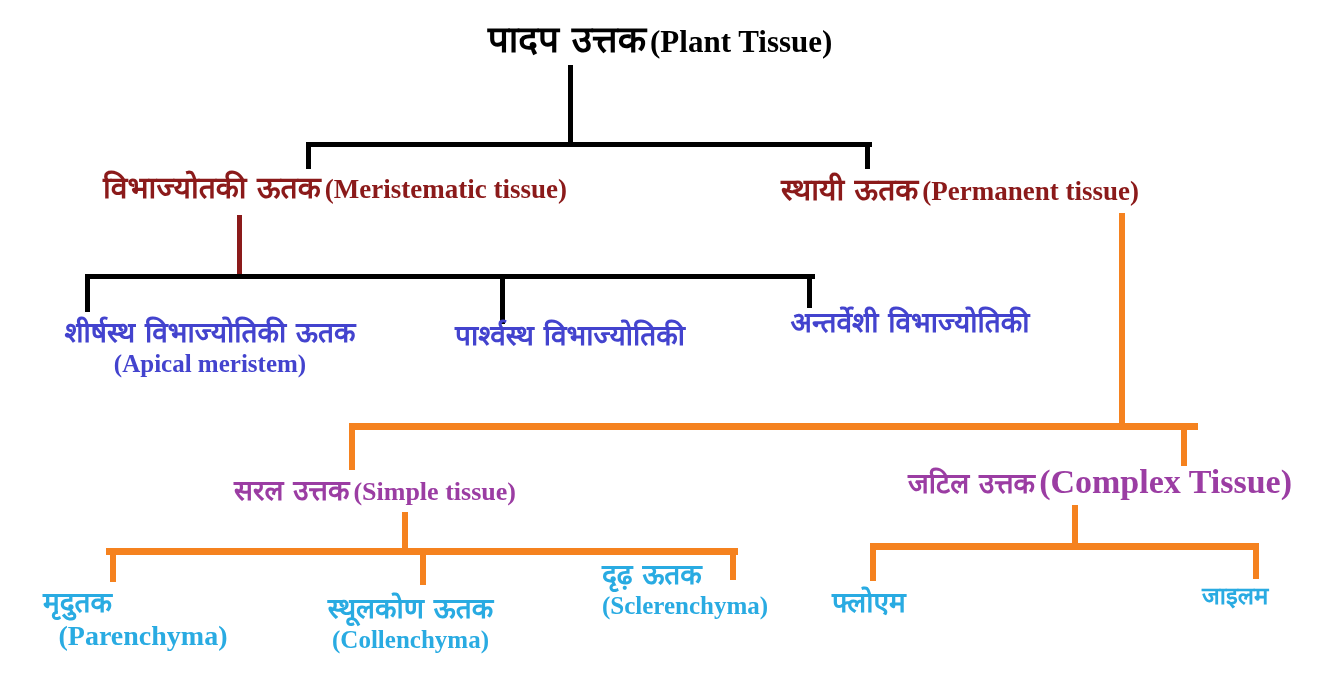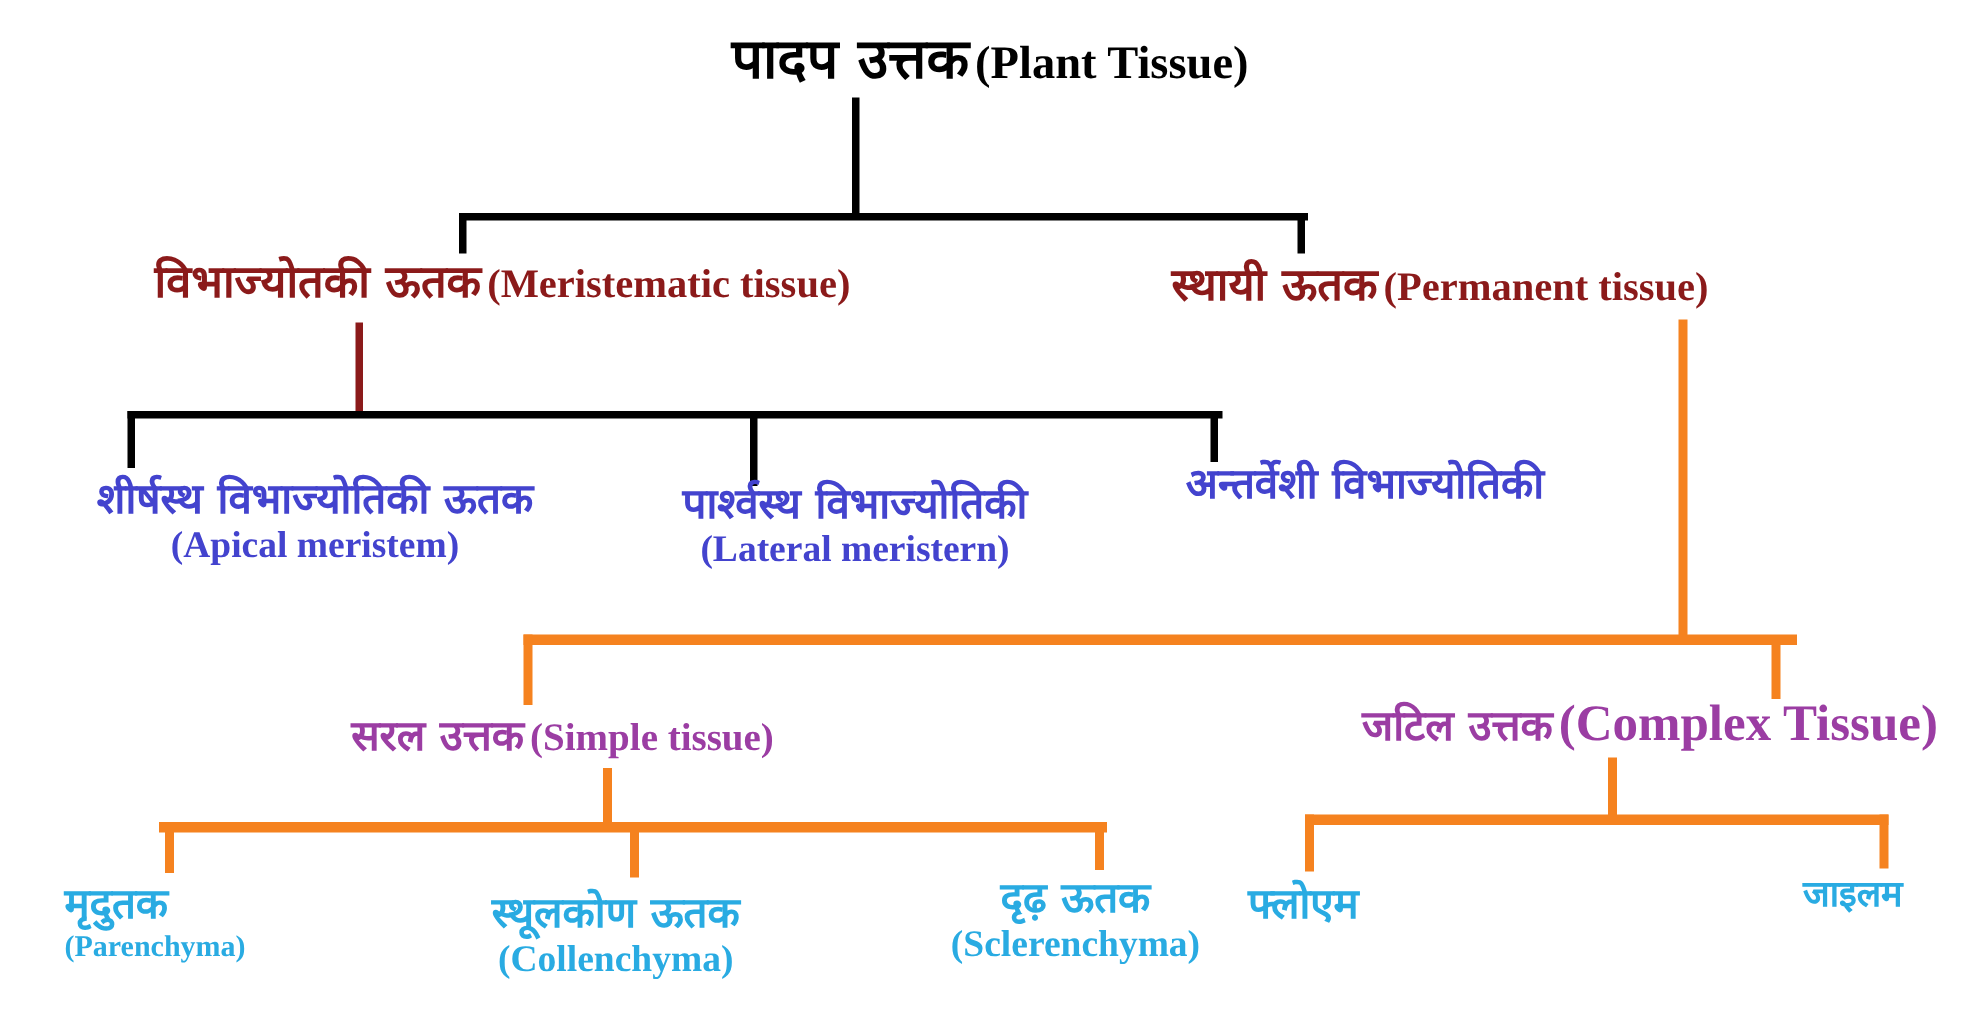--- a/index.html
+++ b/index.html
@@ -62,7 +62,6 @@
   </div>
   <div class="node two-line center c-blue" style="left:415px;top:315px;width:310px;">
     <span class="hi" style="font-size:28px;">पार्श्वस्थ विभाज्योतिकी</span>
-    <span class="en" style="font-size:25px;">(Lateral meristern)</span>
   </div>
   <div class="node two-line center c-blue" style="left:745px;top:302px;width:330px;">
     <span class="hi" style="font-size:28px;">अन्तर्वेशी विभाज्योतिकी</span>

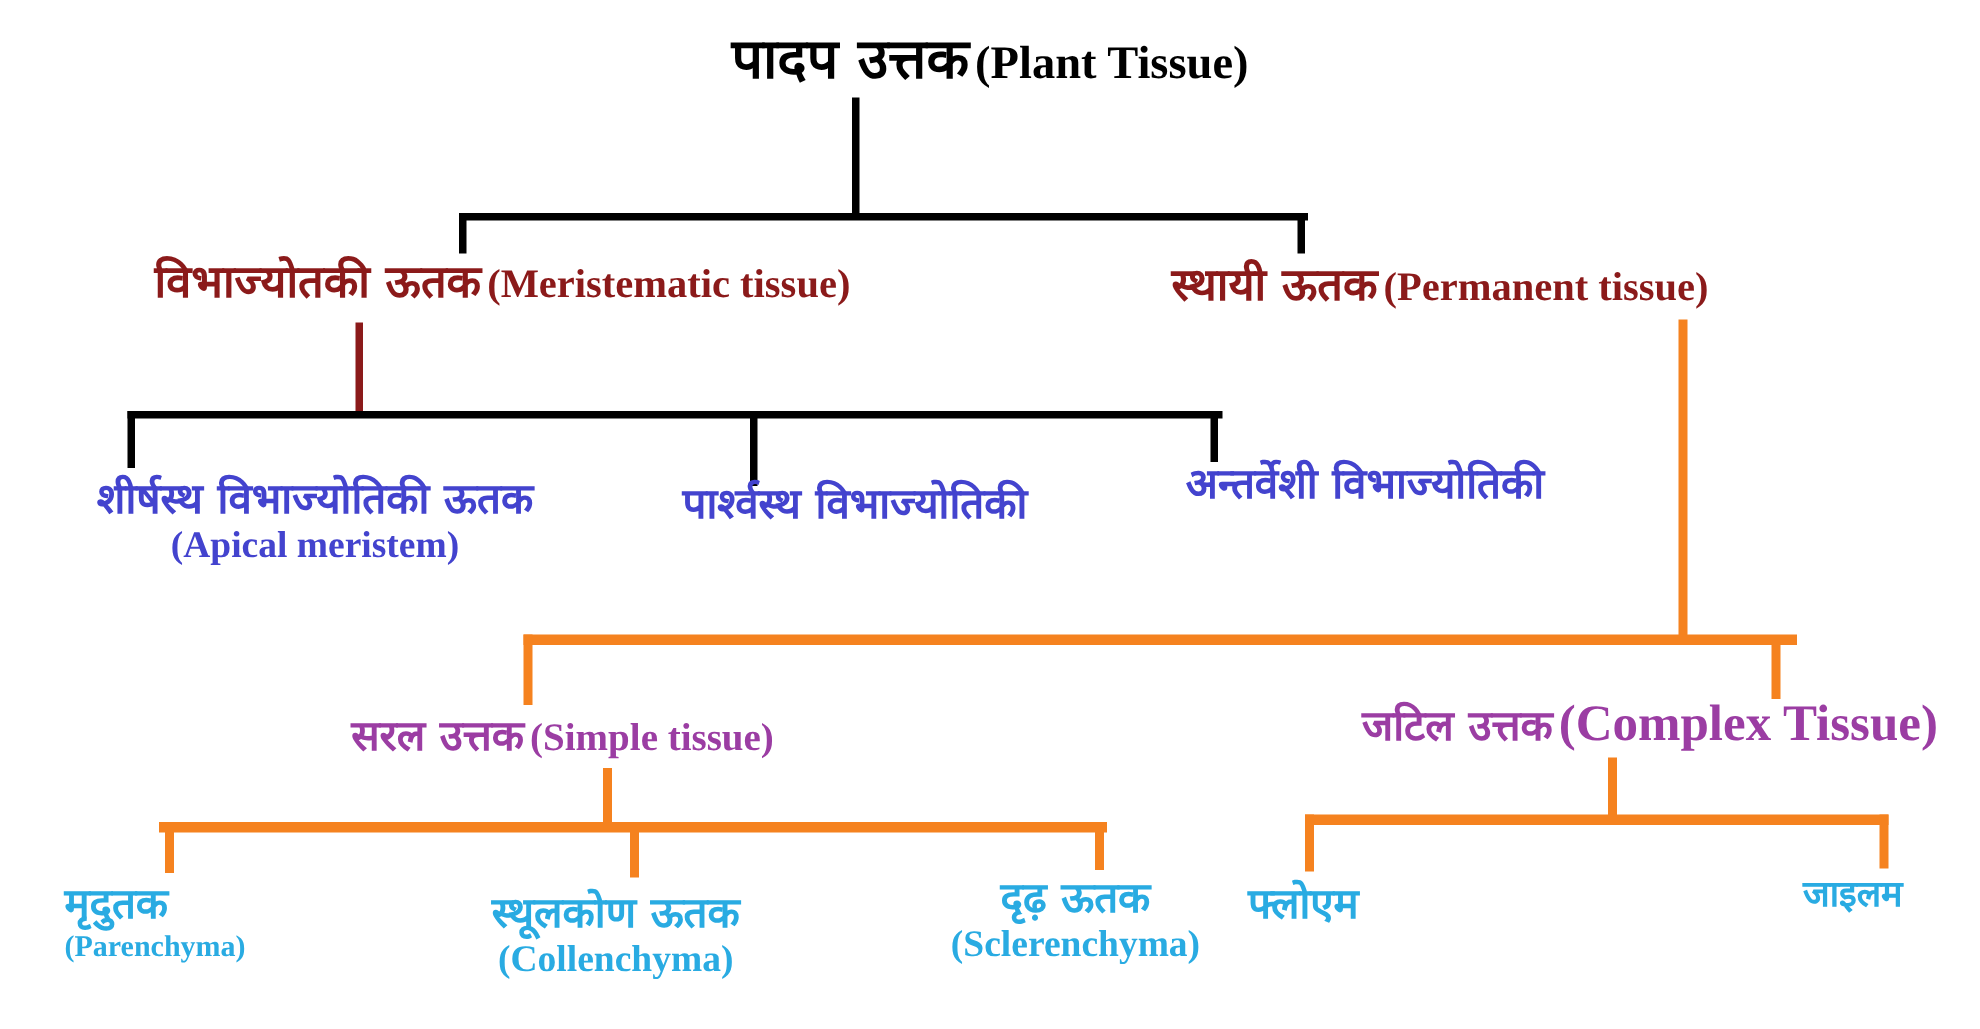--- a/index.html
+++ b/index.html
@@ -100,7 +100,7 @@
     <span class="hi" style="font-size:28px;">स्थूलकोण ऊतक</span>
     <span class="en" style="font-size:25px;">(Collenchyma)</span>
   </div>
-  <div class="node two-line c-cyan" style="left:602px;top:578px;width:230px;text-align:center;">
+  <div class="node two-line c-cyan" style="left:602px;top:554px;width:230px;">
     <span class="hi" style="font-size:28px;">दृढ़ ऊतक</span>
     <span class="en" style="font-size:25px;">(Sclerenchyma)</span>
   </div>

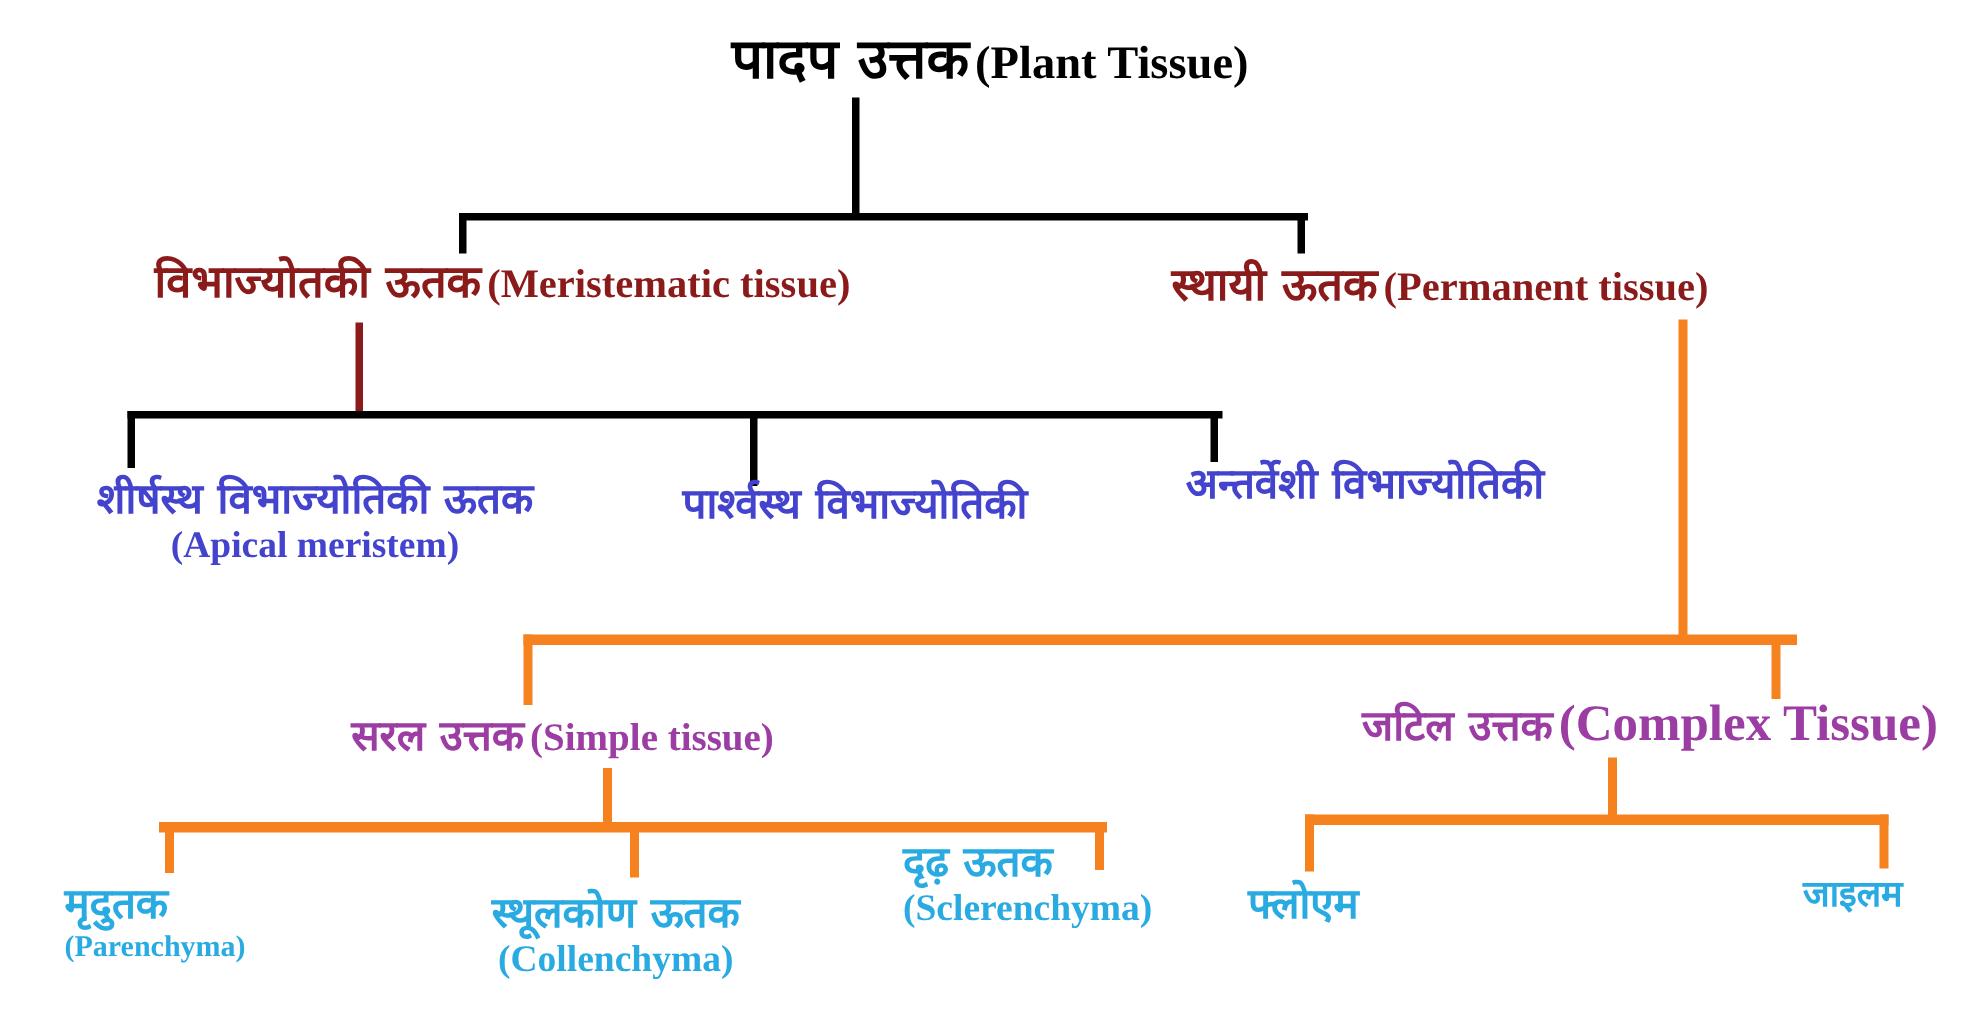--- a/index.html
+++ b/index.html
@@ -94,7 +94,7 @@
 
   <div class="node two-line c-cyan" style="left:43px;top:582px;width:200px;">
     <span class="hi" style="font-size:28px;">मृदुतक</span>
-    <span class="en" style="font-size:20px;">(Parenchyma)</span>
+    <span class="en" style="font-size:28px;text-align:center;">(Parenchyma)</span>
   </div>
   <div class="node two-line center c-cyan" style="left:278px;top:588px;width:265px;">
     <span class="hi" style="font-size:28px;">स्थूलकोण ऊतक</span>

